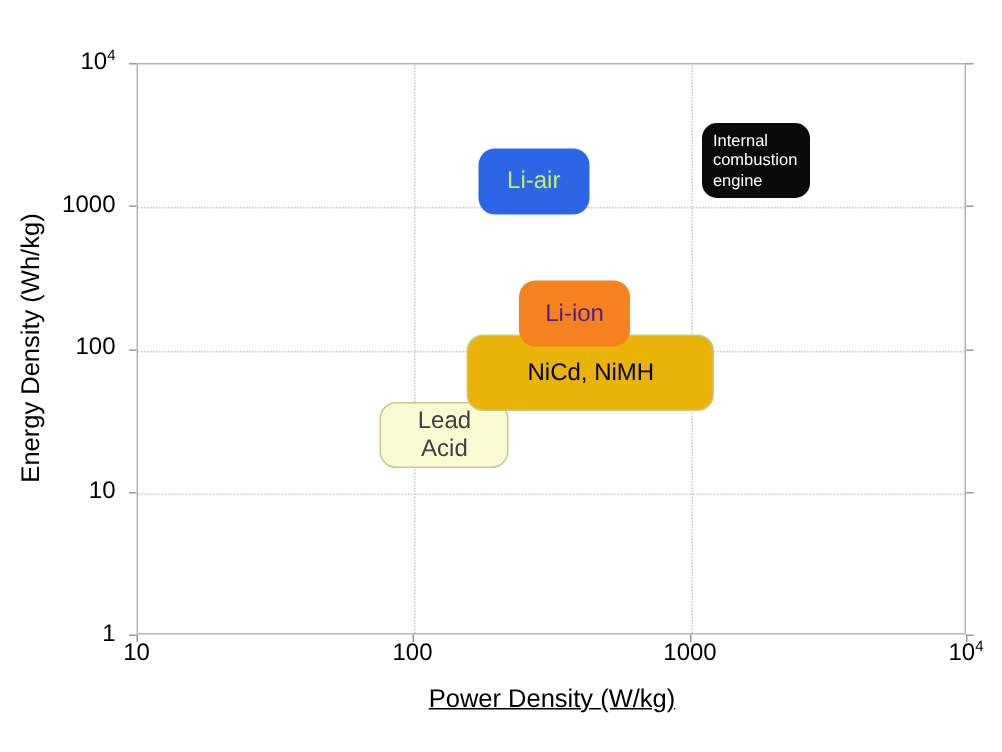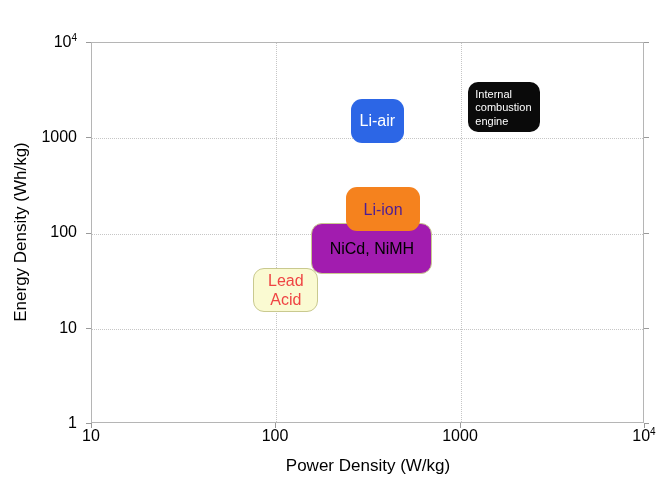--- a/index.html
+++ b/index.html
@@ -59,7 +59,7 @@
       <div class="gridline-h" style="top: 190.5px;"></div>
       <div class="gridline-h" style="top: 285.75px;"></div>
 
-    <div class="region region-li-air" style="left: 226.813px; top: 55.7238px; width: 53px; height: 43.8846px; background: rgb(44, 102, 230); color: #ffffff; margin-left: 32px;">
+    <div class="region region-li-air" style="left: 226.813px; top: 55.7238px; width: 74px; height: 43.8846px; background: rgb(44, 102, 230); color: #bef264;">
         <span class="rlabel">Li-air</span>
       </div>
     <div class="region region-lead-acid" style="left: 161.303px; top: 225.412px; width: 65px; height: 43.5652px; background: rgb(250, 250, 210); color: #ef4444; border: 1px solid rgb(201, 201, 143);">

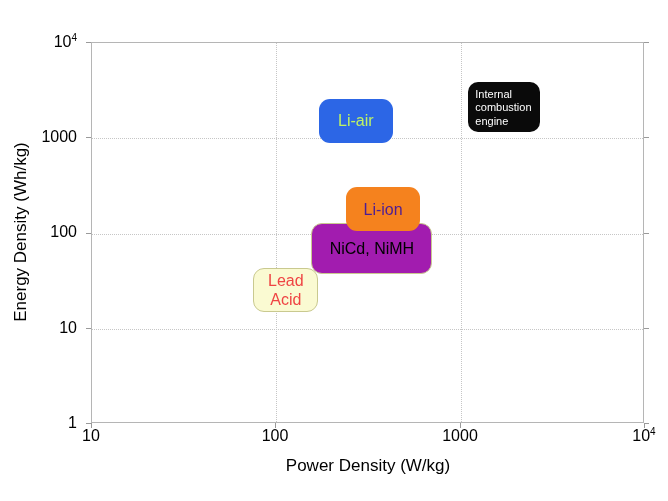--- a/index.html
+++ b/index.html
@@ -65,7 +65,7 @@
     <div class="region region-lead-acid" style="left: 161.303px; top: 225.412px; width: 65px; height: 43.5652px; background: rgb(250, 250, 210); color: #ef4444; border: 1px solid rgb(201, 201, 143);">
         <span class="rlabel">Lead Acid</span>
       </div>
-    <div class="region region-nicd-nimh" style="left: 219.418px; top: 179.647px; width: 121px; height: 50.8787px; background: #a21caf; color: rgb(0, 0, 0); border: 1px solid rgb(201, 201, 143);">
+    <div class="region region-nicd-nimh" style="left: 219.418px; top: 179.647px; width: 165px; height: 50.8787px; background: #eab308; color: rgb(0, 0, 0); border: 1px solid rgb(201, 201, 143);">
         <span class="rlabel">NiCd, NiMH</span>
       </div>
     <div class="region region-li-ion" style="left: 254.419px; top: 143.698px; width: 73.3536px; height: 44.7839px; background: rgb(245, 130, 30); color: #4c1d95;">

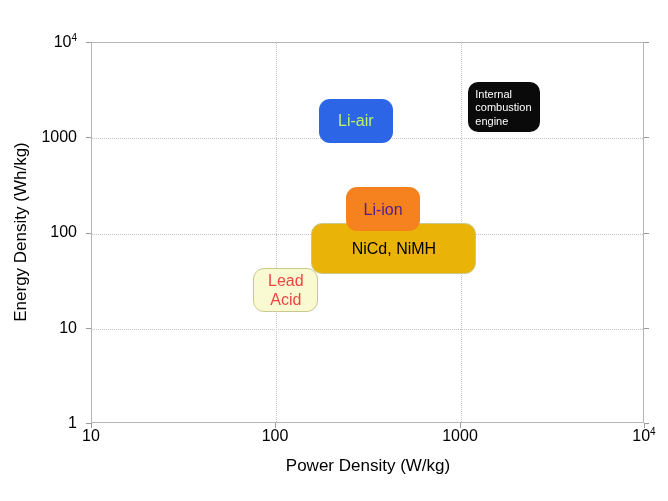--- a/index.html
+++ b/index.html
@@ -62,7 +62,7 @@
     <div class="region region-li-air" style="left: 226.813px; top: 55.7238px; width: 74px; height: 43.8846px; background: rgb(44, 102, 230); color: #bef264;">
         <span class="rlabel">Li-air</span>
       </div>
-    <div class="region region-lead-acid" style="left: 161.303px; top: 225.412px; width: 65px; height: 43.5652px; background: rgb(250, 250, 210); color: #ef4444; border: 1px solid rgb(201, 201, 143);">
+    <div class="region region-lead-acid" style="left: 161.303px; top: 225.412px; width: 86px; height: 43.5652px; background: rgb(250, 250, 210); color: #404040; border: 1px solid rgb(201, 201, 143);">
         <span class="rlabel">Lead Acid</span>
       </div>
     <div class="region region-nicd-nimh" style="left: 219.418px; top: 179.647px; width: 165px; height: 50.8787px; background: #eab308; color: rgb(0, 0, 0); border: 1px solid rgb(201, 201, 143);">

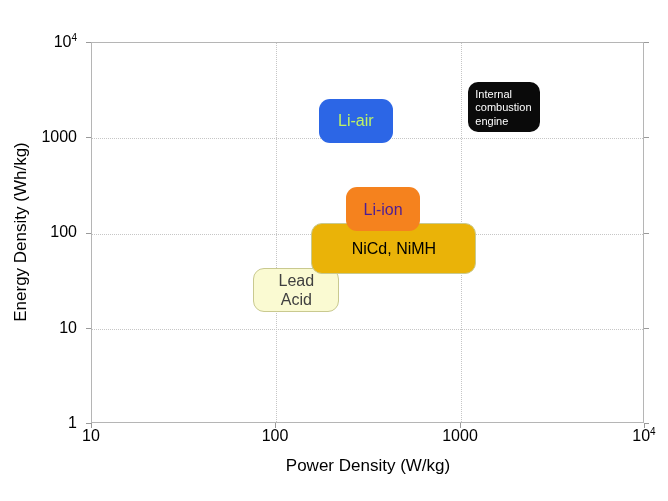--- a/index.html
+++ b/index.html
@@ -39,7 +39,7 @@
   sup.exp{font-size:10px;line-height:0;vertical-align:baseline;position:relative;top:-6px;}
   .xaxis-title{
     position:absolute;left:368px;top:456px;transform:translateX(-50%);
-    font-size:17px;white-space:nowrap;
+    font-size:17px;white-space:nowrap;text-decoration:underline;
   }
   .yaxis-title{
     position:absolute;left:21px;top:232px;

